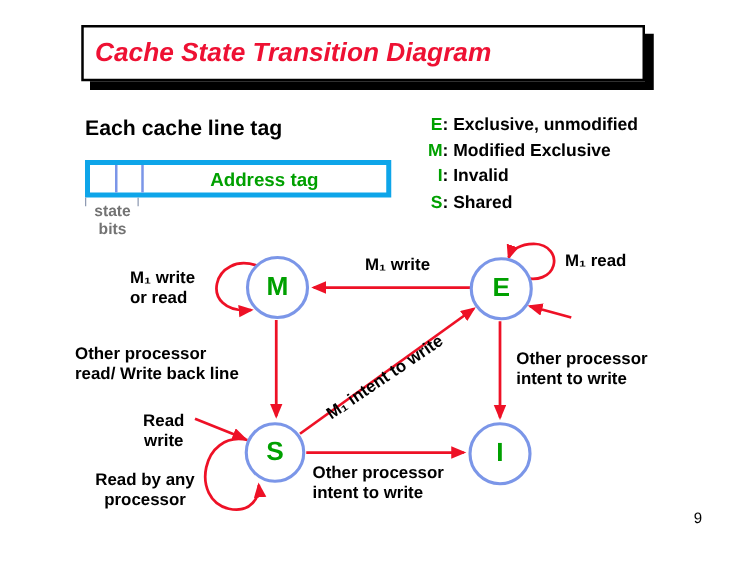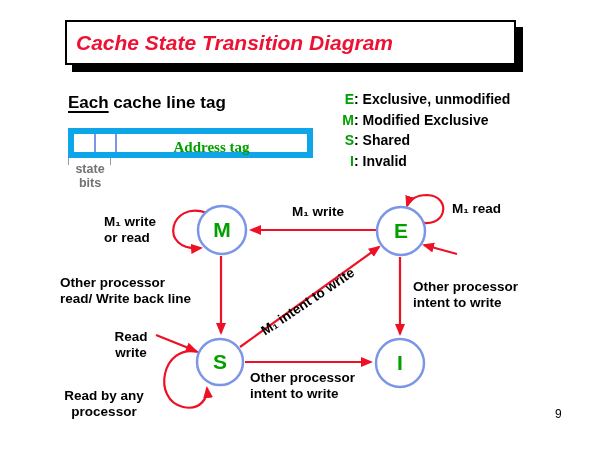--- a/index.html
+++ b/index.html
@@ -19,7 +19,7 @@
   }
   
   .heading{position:absolute;left:68px;top:93px;font-size:17px;font-weight:bold;color:#000;}
-  .heading .u{text-decoration:underline;text-decoration-thickness:2px;text-underline-offset:3px;}
+  .heading .u{text-decoration-thickness:2px;text-underline-offset:3px;}
   
   .legend{position:absolute;left:340px;top:89px;font-size:14px;font-weight:bold;color:#000;}
   .legend-row{line-height:20.5px;white-space:nowrap;}

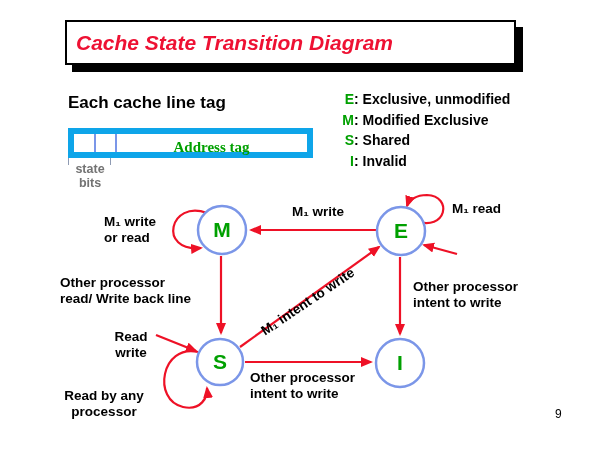--- a/index.html
+++ b/index.html
@@ -26,7 +26,7 @@
   .legend-letter{display:inline-block;width:14px;text-align:right;color:#00a000;}
   
   .tag-box{position:absolute;left:68px;top:128px;width:245px;height:30px;
-    border:6px solid #0ea5e9;box-sizing:border-box;background:#fff;font-family:Liberation Serif, serif;}
+    border:4px solid #0ea5e9;box-sizing:border-box;background:#fff;}
   .tag-div{position:absolute;top:0;bottom:0;width:1.5px;background:#7b96e8;}
   .tag-div.d1{left:20px;} .tag-div.d2{left:41px;}
   .tag-label{position:absolute;left:42px;right:0;top:0;line-height:26px;text-align:center;

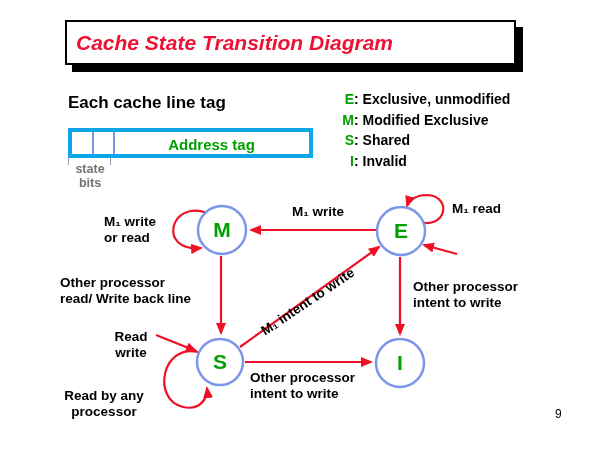--- a/index.html
+++ b/index.html
@@ -58,8 +58,8 @@
   <div class="legend">
     <div class="legend-row"><span class="legend-letter">E</span><span>: Exclusive, unmodified</span></div>
     <div class="legend-row"><span class="legend-letter">M</span><span>: Modified Exclusive</span></div>
+    <div class="legend-row"><span class="legend-letter">I</span><span>: Invalid</span></div>
     <div class="legend-row"><span class="legend-letter">S</span><span>: Shared</span></div>
-    <div class="legend-row"><span class="legend-letter">I</span><span>: Invalid</span></div>
   </div>
 
   <div class="tag-box">

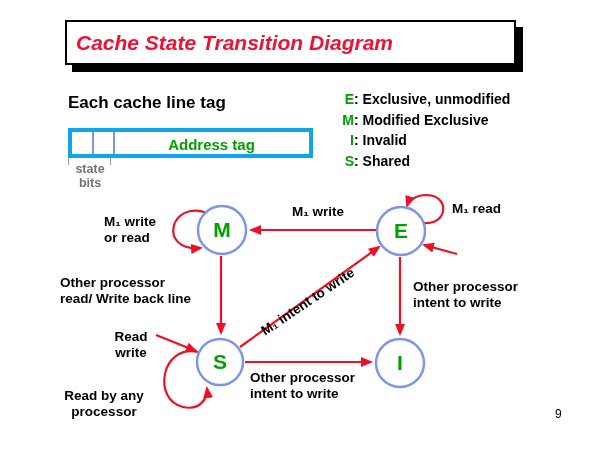--- a/index.html
+++ b/index.html
@@ -109,7 +109,7 @@
 read/ Write back line</div>
   <div class="lbl center" style="left:106px;top:329px;width:50px;">Read
 write</div>
-  <div class="lbl center" style="left:52px;top:376px;width:104px;margin-top:12px;">Read by any
+  <div class="lbl center" style="left:64px;top:376px;width:104px;">Read by any
 processor</div>
   <div class="lbl center rot" style="left:233px;top:294px;width:150px;">M₁ intent to write</div>
   <div class="lbl" style="left:250px;top:370px;">Other processor

